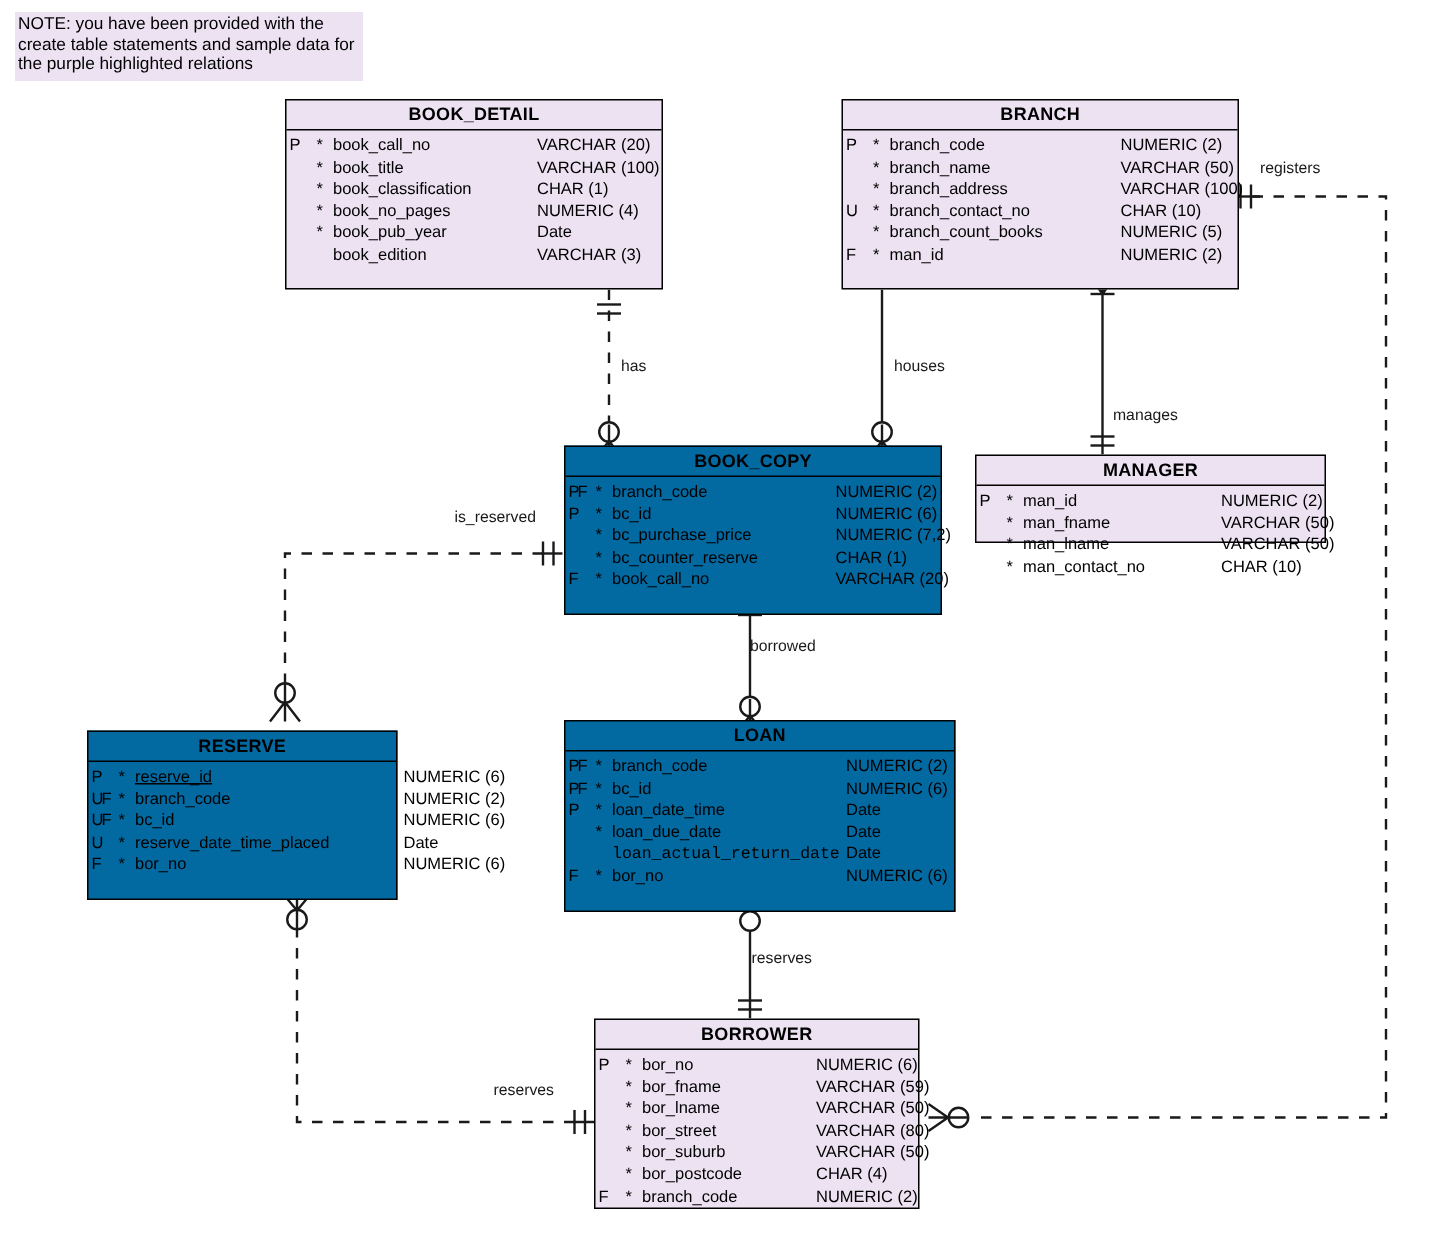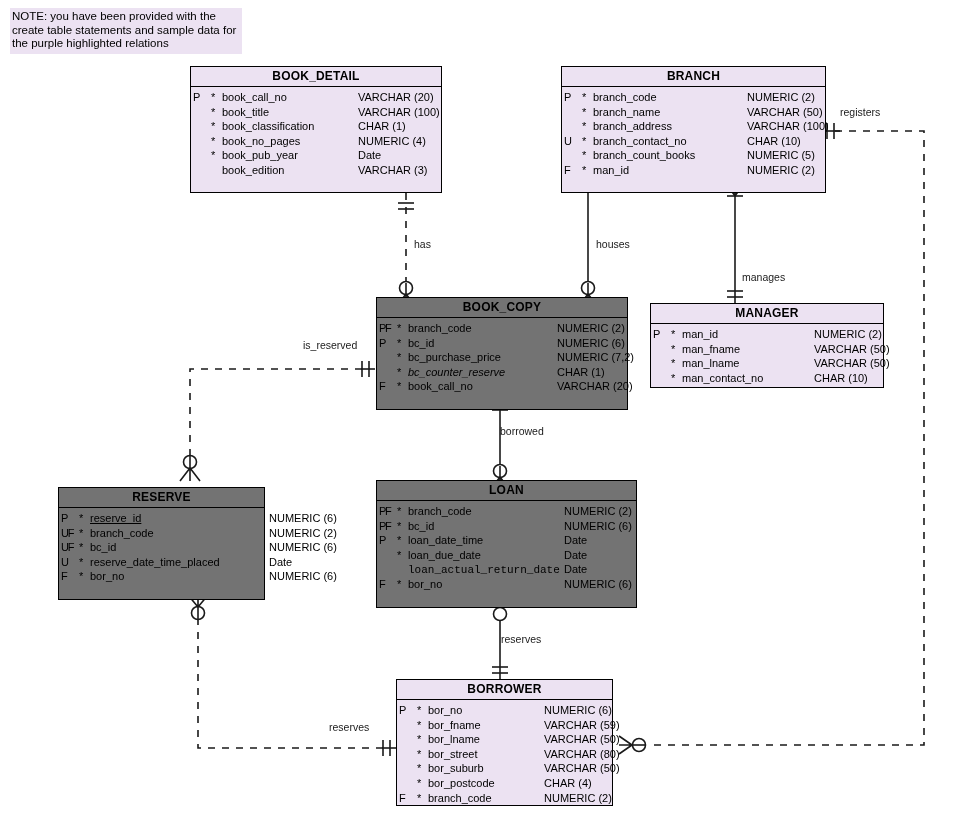--- a/index.html
+++ b/index.html
@@ -45,7 +45,7 @@
     position: absolute;
     border: 1.3px solid #000;
     box-sizing: border-box;
-    background: #737373;
+    background: #0369a1;
   }
   .entity.purple { background: #ece2f2; }
   .entity .ent-title {

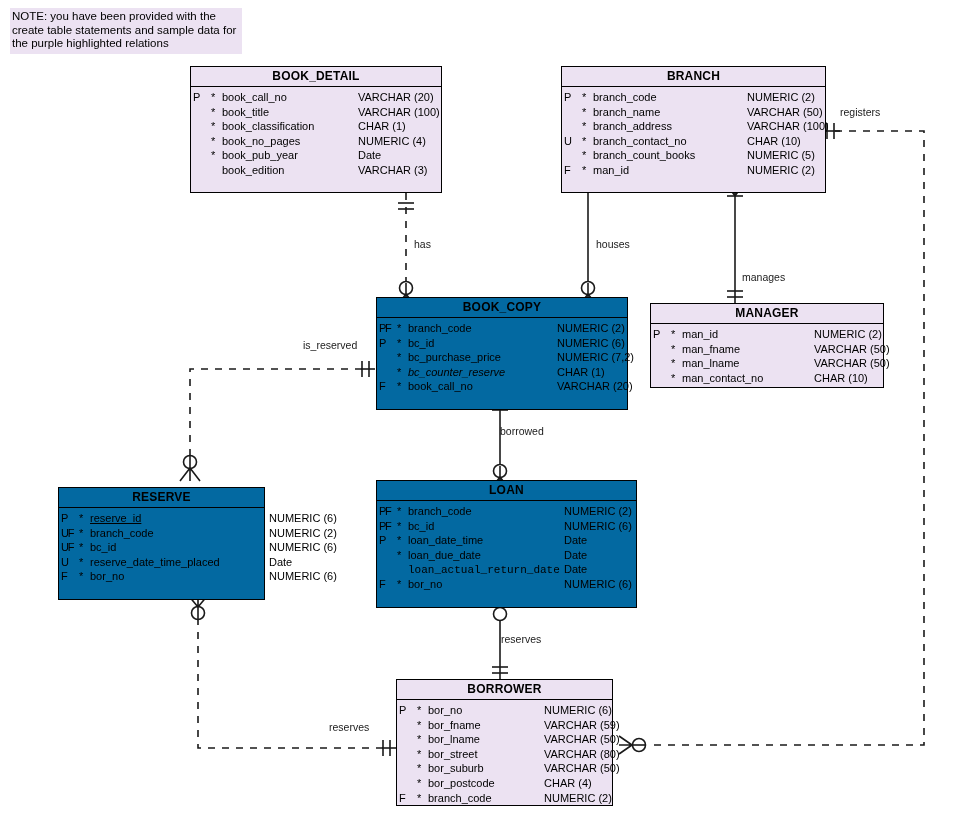--- a/index.html
+++ b/index.html
@@ -315,7 +315,7 @@
           </div>
         </div>
       </div>
-      <div class="entity purple" style="left: 650px; top: 303px; width: 234px; height: 85px;">
+      <div class="entity purple" style="left: 650px; top: 303px; width: 234px; height: 59px;">
         <div class="ent-title">MANAGER</div>
         <div class="ent-body">
           <div class="attr">

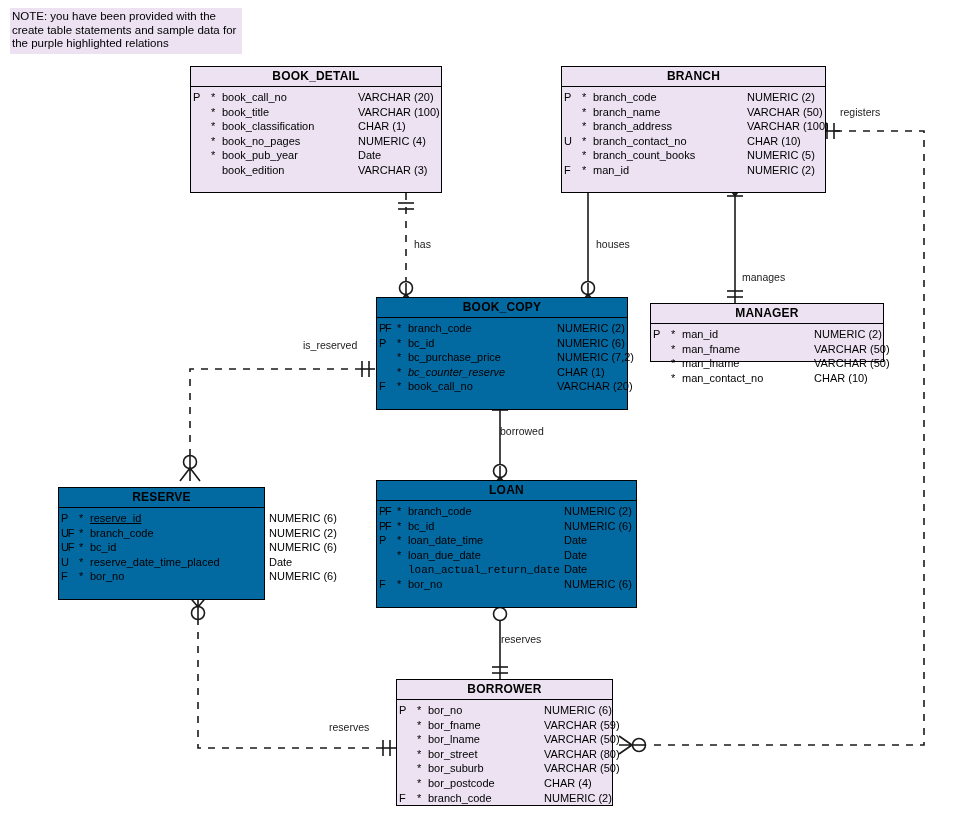--- a/index.html
+++ b/index.html
@@ -304,7 +304,7 @@
           <div class="attr">
             <span class="key"></span>
             <span class="req">*</span>
-            <span class="aname" style="flex: 0 0 145px; font-style: italic;">bc_counter_reserve</span>
+            <span class="aname" style="flex: 0 0 145px;">bc_counter_reserve</span>
             <span class="atype">CHAR (1)</span>
           </div>
           <div class="attr">

